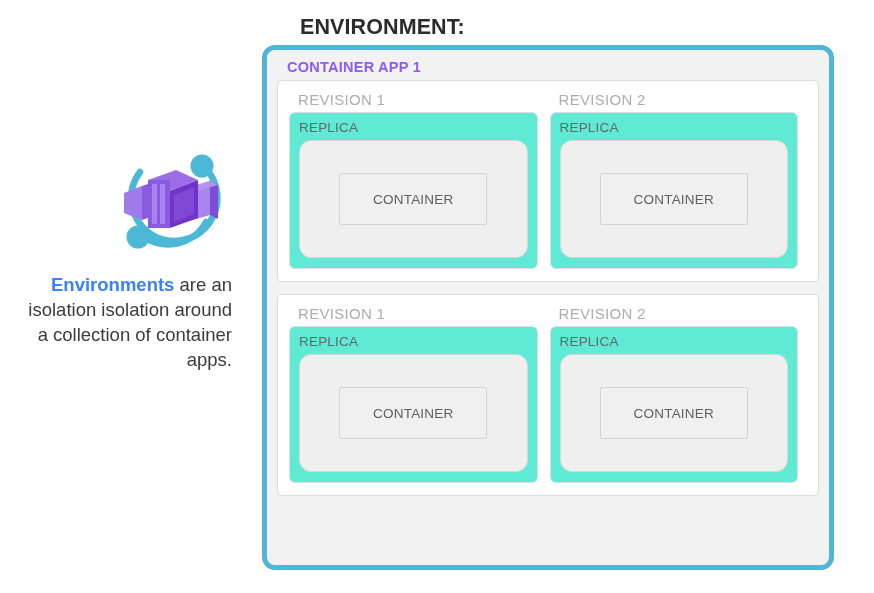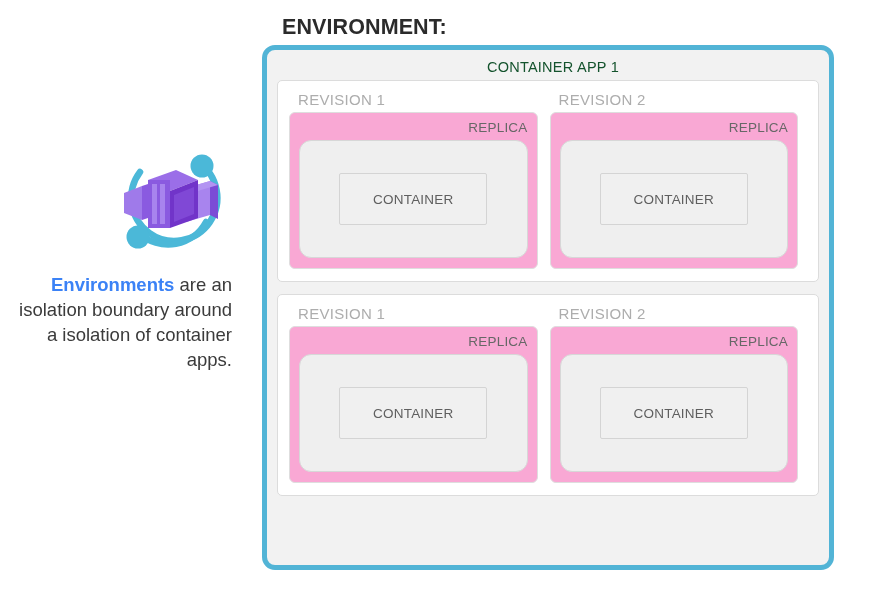--- a/index.html
+++ b/index.html
@@ -53,7 +53,7 @@
   
   .env-title {
     position: absolute;
-    left: 282px;
+    left: 300px;
     top: 15px;
     height: 30px;
     display: flex;

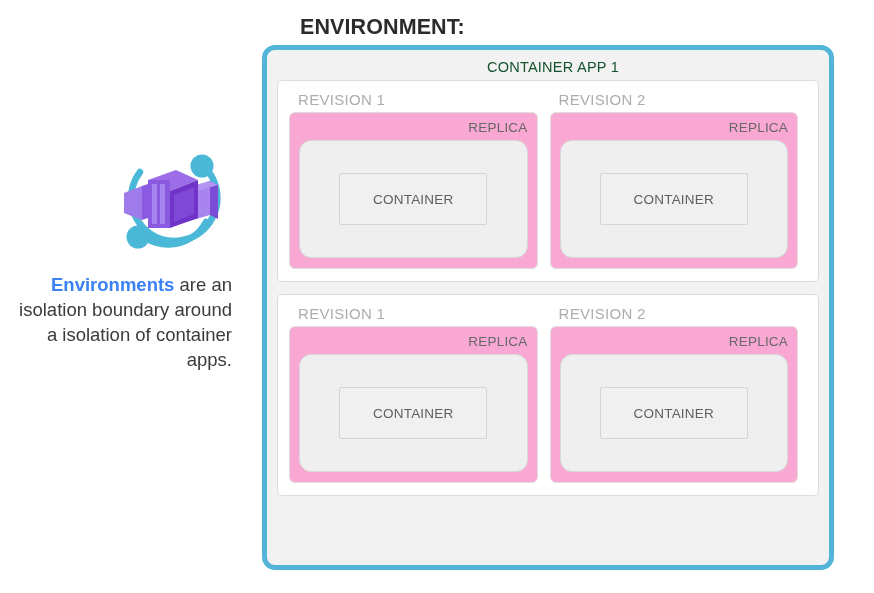--- a/index.html
+++ b/index.html
@@ -96,12 +96,11 @@
 
   .app-label {
     font-size: 14.5px;
-    font-weight: normal;
-    color: #14532d;
+    font-weight: bold;
+    color: #8b5cf6;
     letter-spacing: 0.25px;
     padding-left: 10px;
     margin-bottom: 5px;
-    text-align: center;
   }
 
   .app-panel {

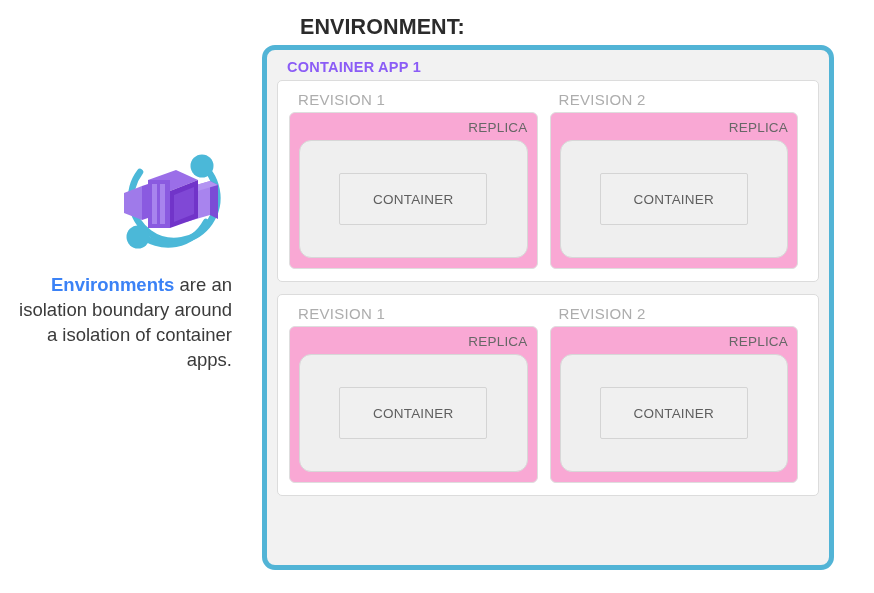--- a/index.html
+++ b/index.html
@@ -127,12 +127,11 @@
   }
 
   .replica {
-    background: #f9a8d4;
+    background: #5eead4;
     border: 1px solid #dedede;
     border-radius: 6px;
     padding: 7px 9px 10px 9px;
     box-sizing: border-box;
-    text-align: right;
   }
   .replica-label {
     font-size: 13.5px;

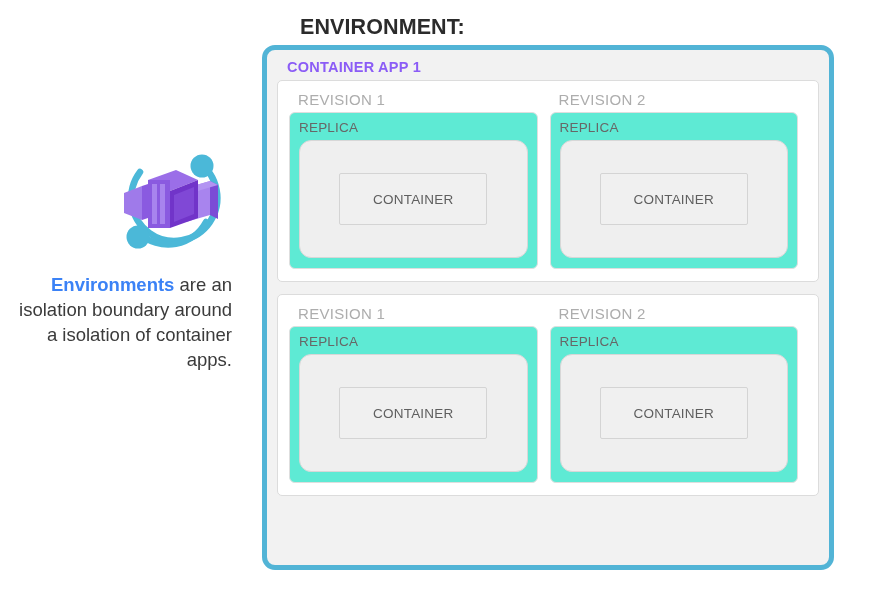--- a/index.html
+++ b/index.html
@@ -201,7 +201,7 @@
   </div>
 
   <div class="caption">
-    <b>Environments</b><span> are an isolation boundary around a isolation of container apps.</span>
+    <b>Environments</b><span> are an isolation isolation around a collection of container apps.</span>
   </div>
 </div>
 

